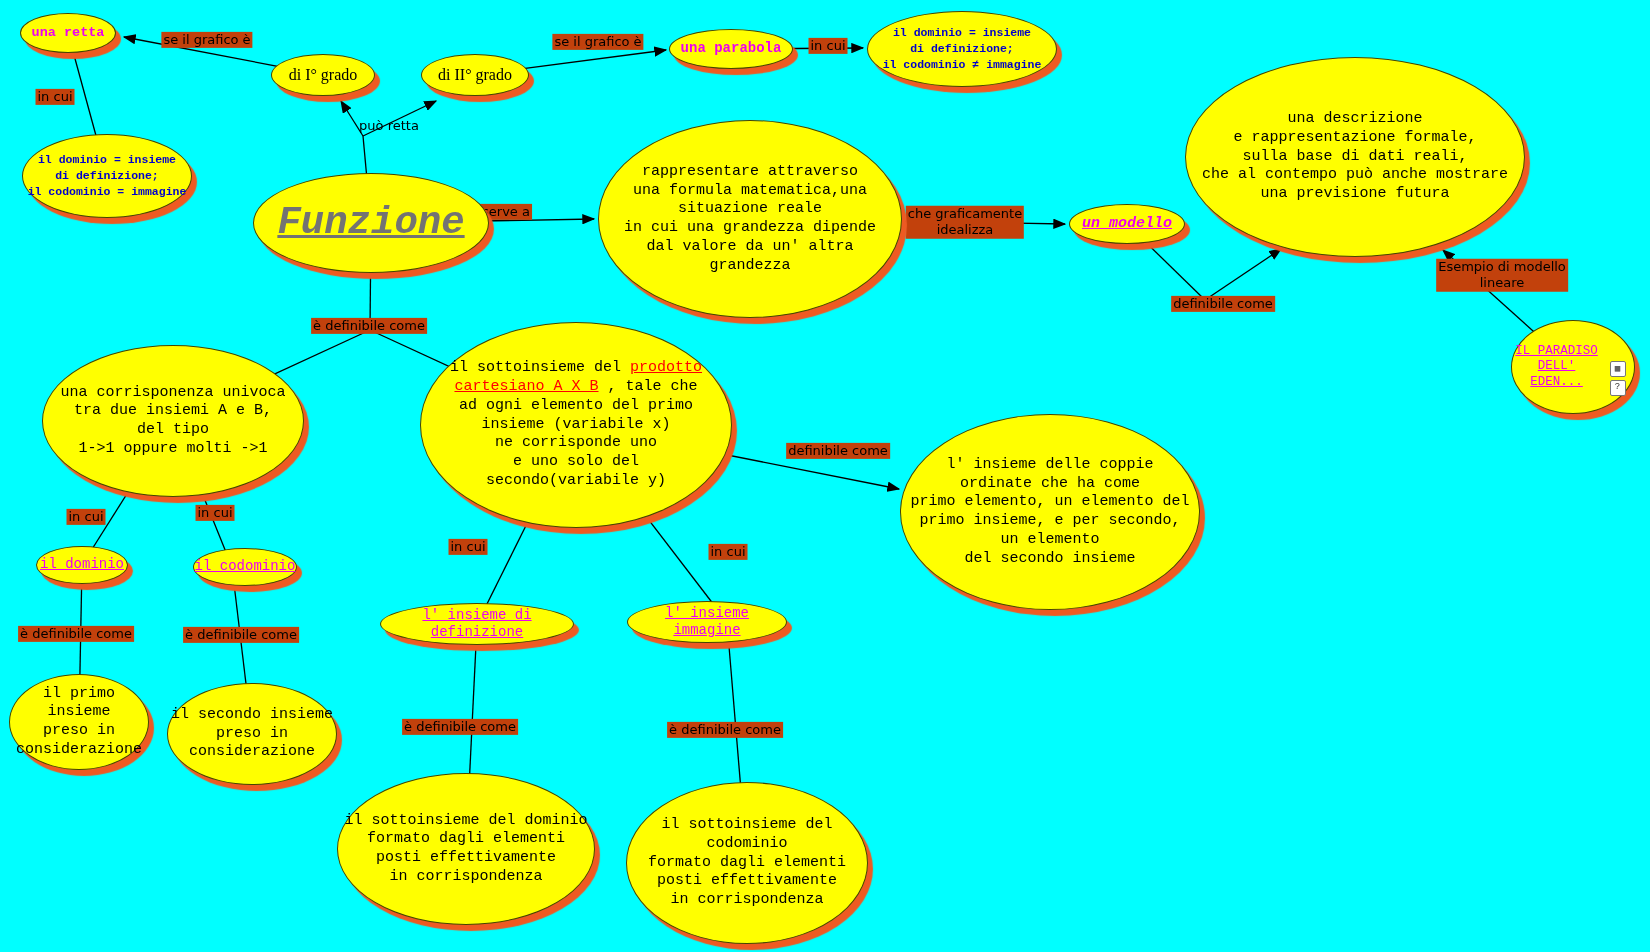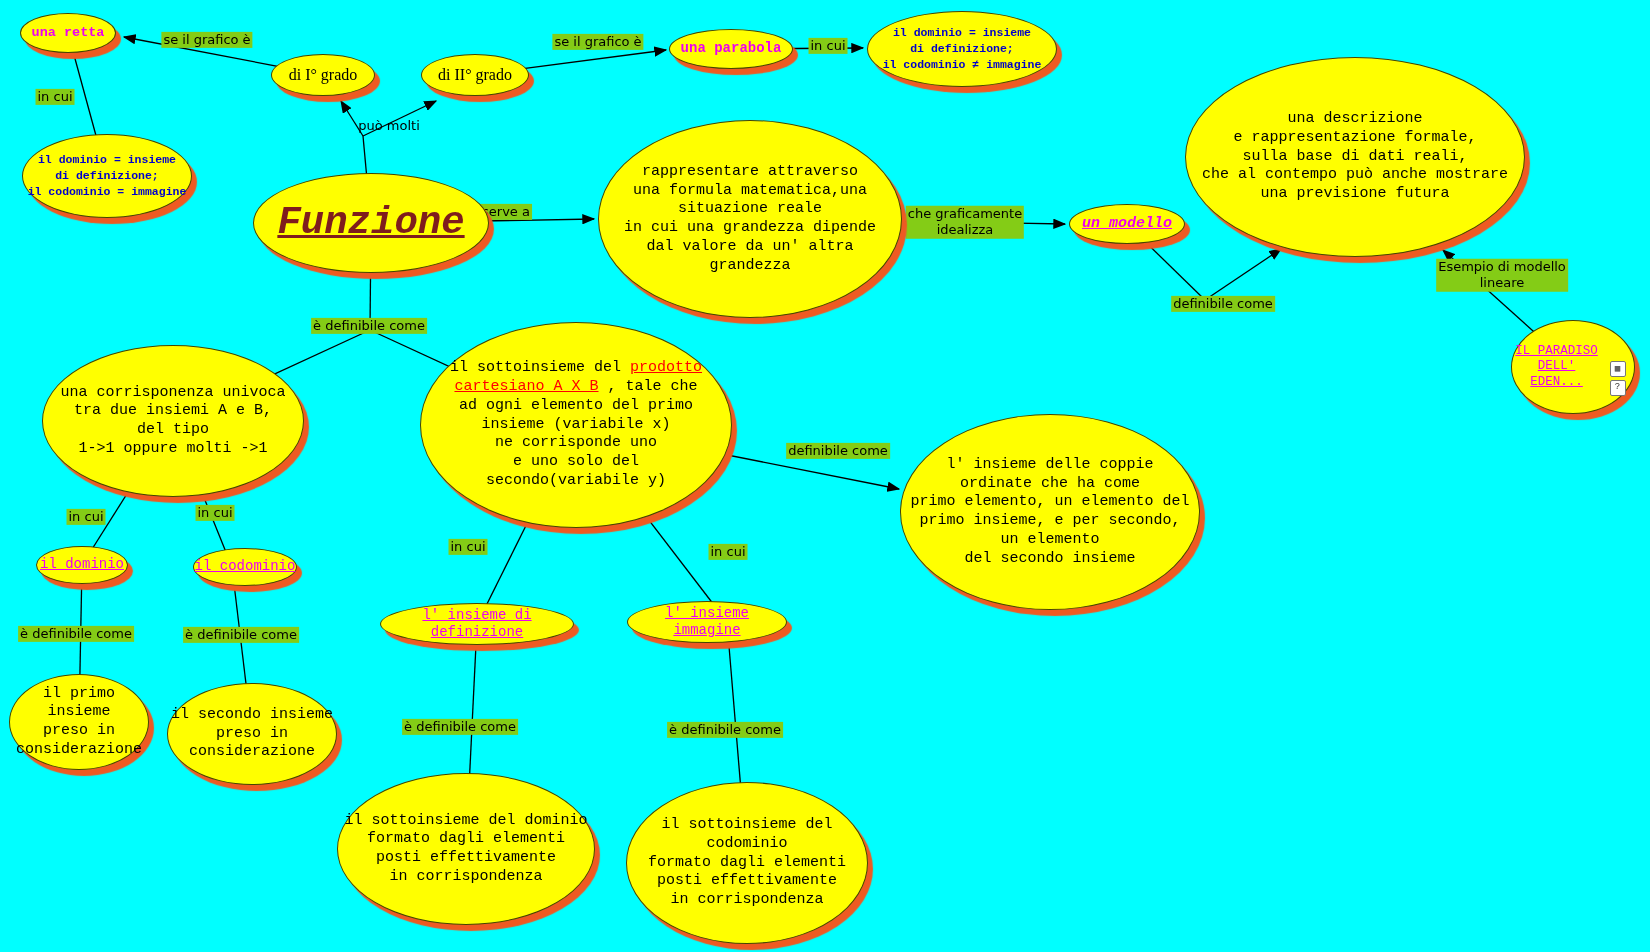--- a/index.html
+++ b/index.html
@@ -36,7 +36,7 @@
     color:#000;
     white-space:pre-line;
     text-align:center;
-    background:#84cc16;
+    background:#c2410c;
     padding:0 2px;
   }
   .label.nobg{background:transparent;}

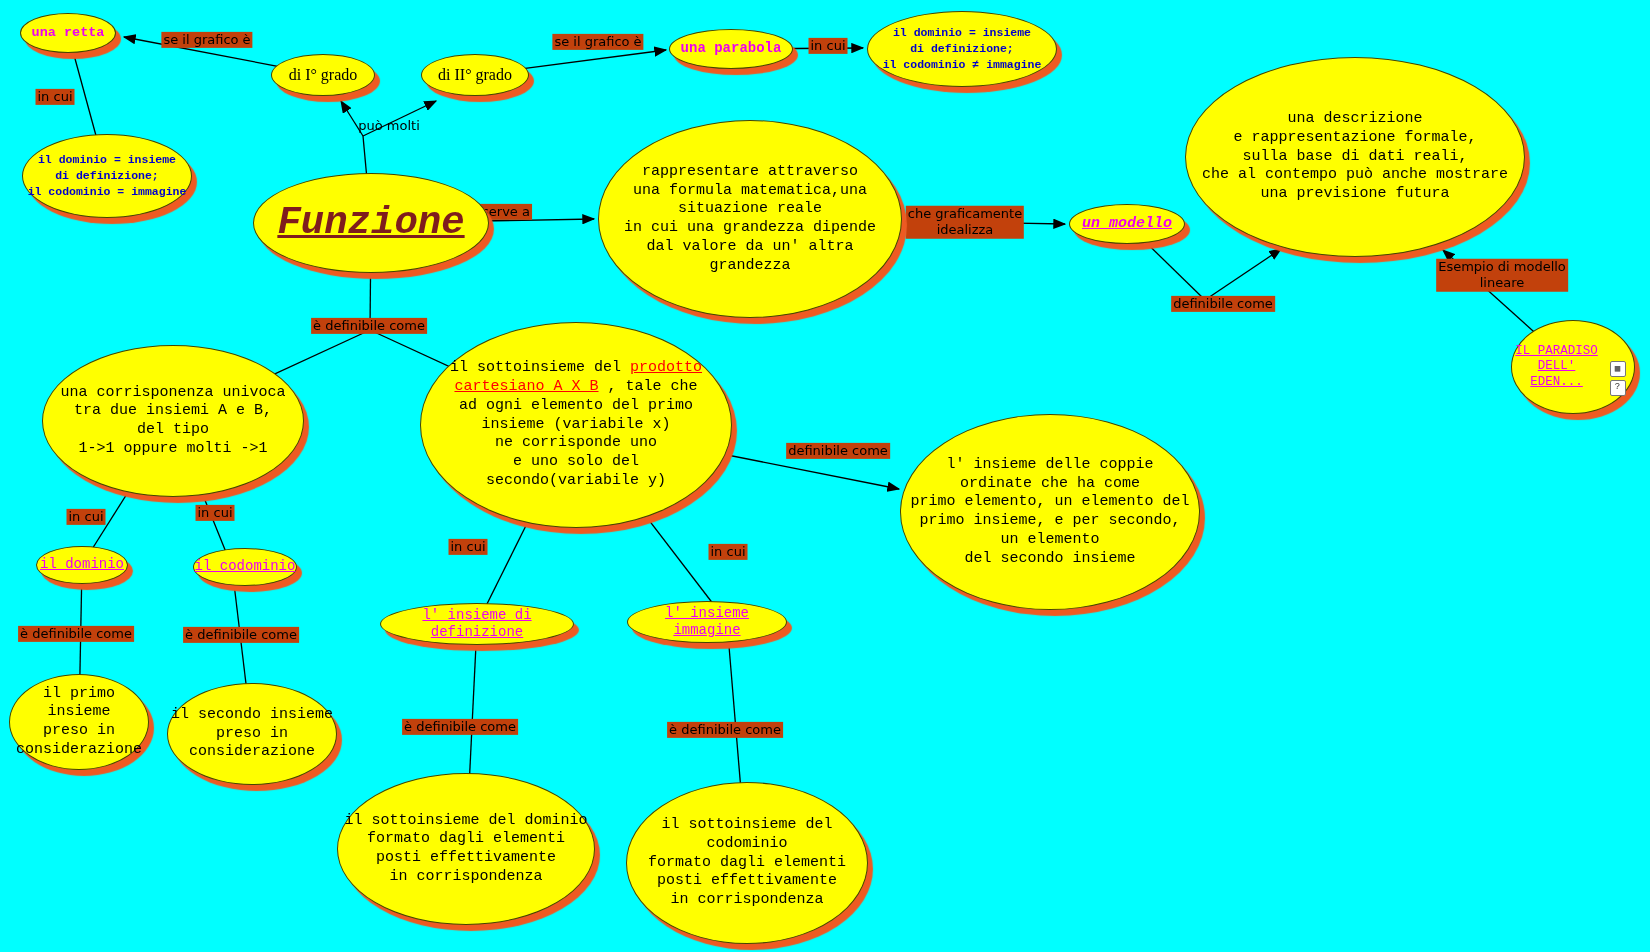--- a/index.html
+++ b/index.html
@@ -100,7 +100,7 @@
   <div class="label" style="left:598px;top:42px">se il grafico è</div>
   <div class="label" style="left:828px;top:46px">in cui</div>
   <div class="label" style="left:55px;top:97px">in cui</div>
-  <div class="label nobg" style="left:389px;top:126px">può molti</div>
+  <div class="label nobg" style="left:389px;top:126px">può retta</div>
   <div class="label" style="left:506px;top:212px">serve a</div>
   <div class="label" style="left:965px;top:222px">che graficamente
 idealizza</div>

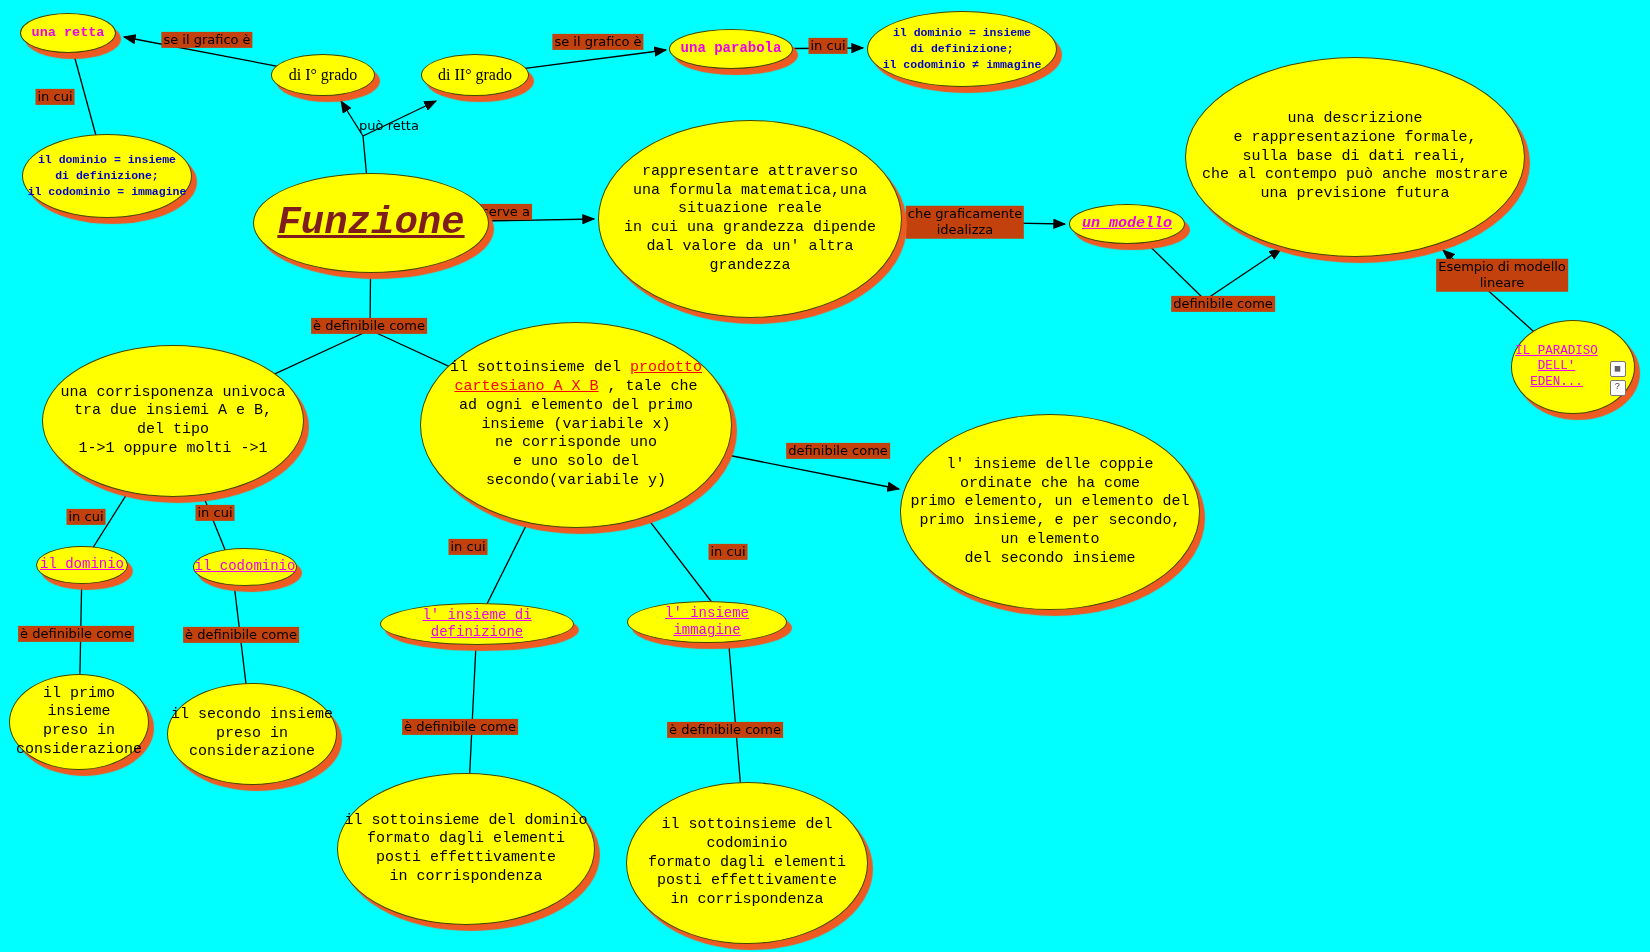--- a/index.html
+++ b/index.html
@@ -45,7 +45,7 @@
   .blue{color:#0000cc;font-weight:bold;font-size:11.5px;line-height:1.4;}
   .serif{font-family:"Liberation Serif",serif;font-size:16px;}
   .funzione{
-    color:#7f1d1d;font-weight:bold;font-style:italic;
+    color:#737373;font-weight:bold;font-style:italic;
     font-size:39px;text-decoration:underline;line-height:1.1;
   }
   .small-link{font-size:14px;}

